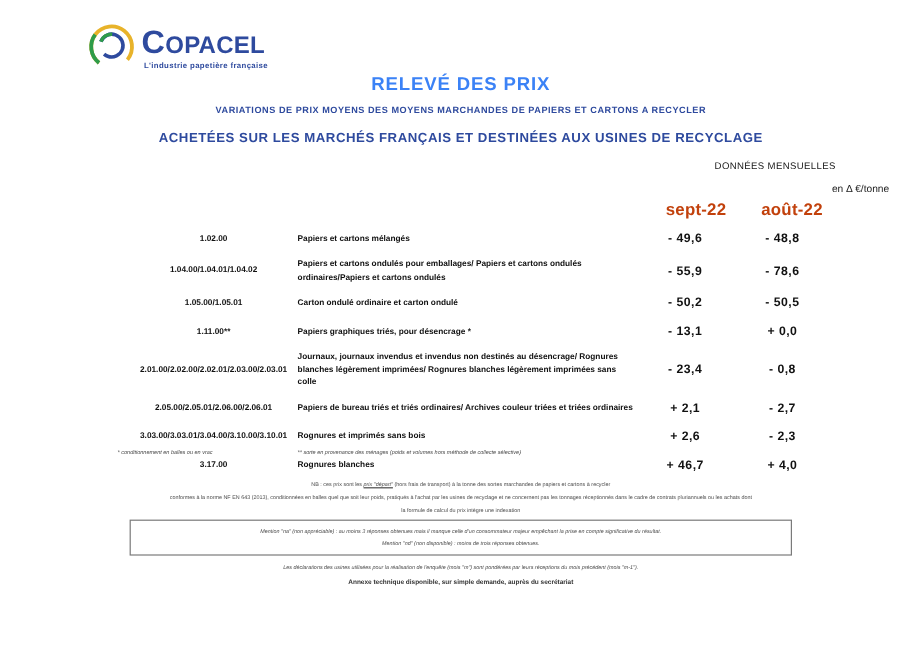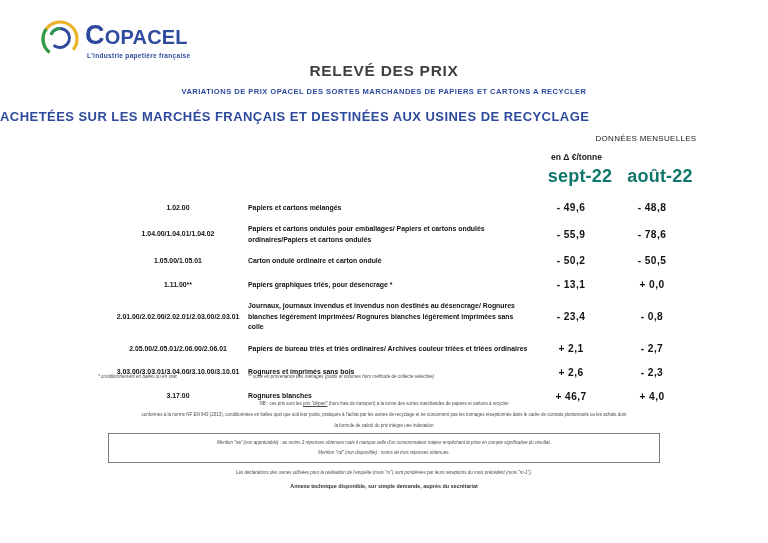--- a/index.html
+++ b/index.html
@@ -19,7 +19,7 @@
   
   .logo-block {
     position: absolute;
-    left: 40px;
+    left: 73px;
     top: 18px;
     display: flex;
     align-items: flex-start;

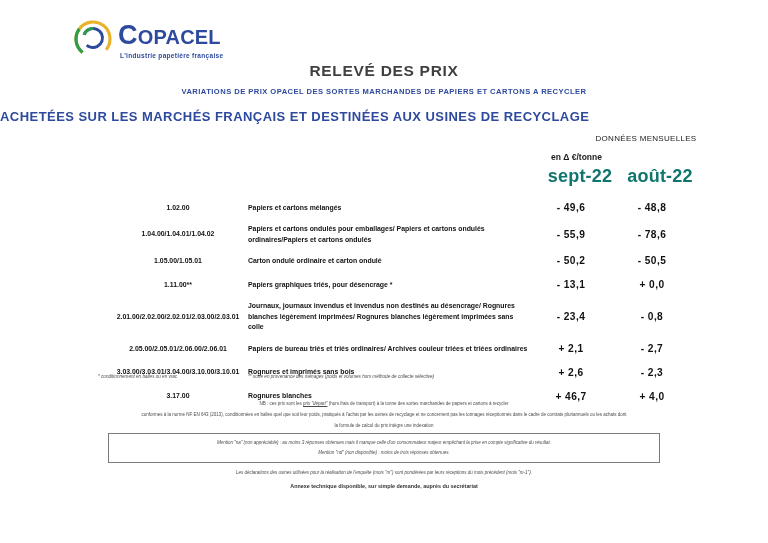--- a/index.html
+++ b/index.html
@@ -65,7 +65,7 @@
     text-align: center;
     font-size: 15.5px;
     font-weight: bold;
-    color: #404040;
+    color: #3b82f6;
     letter-spacing: 0.7px;
   }
   .subtitle-1 {

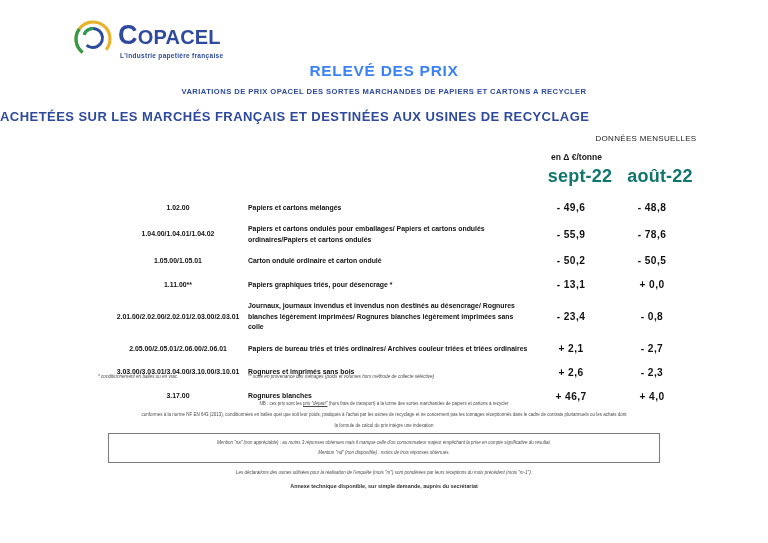--- a/index.html
+++ b/index.html
@@ -239,7 +239,7 @@
 </div>
 
 <div class="doc-title">RELEVÉ DES PRIX</div>
-<div class="subtitle-1">VARIATIONS DE PRIX OPACEL DES SORTES MARCHANDES DE PAPIERS ET CARTONS A RECYCLER</div>
+<div class="subtitle-1">VARIATIONS DE PRIX MOYENS DES MOYENS MARCHANDES DE PAPIERS ET CARTONS A RECYCLER</div>
 <div class="subtitle-2">ACHETÉES SUR LES MARCHÉS FRANÇAIS ET DESTINÉES AUX USINES DE RECYCLAGE</div>
 
 <div class="data-caption">DONNÉES MENSUELLES</div>

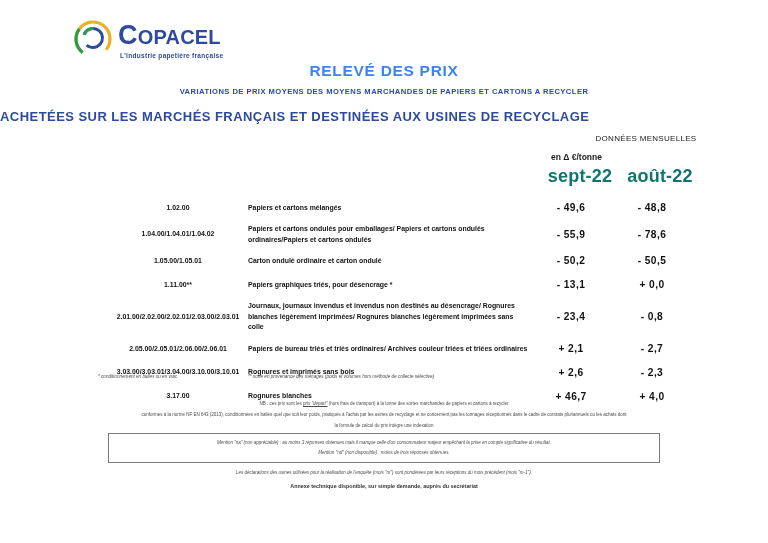--- a/index.html
+++ b/index.html
@@ -82,7 +82,8 @@
     position: absolute;
     left: 0; right: 0;
     top: 109px;
-    font-size: 13px;
+    text-align: center;
+    font-size: 11px;
     font-weight: bold;
     color: #2e4a9e;
     letter-spacing: 0.45px;

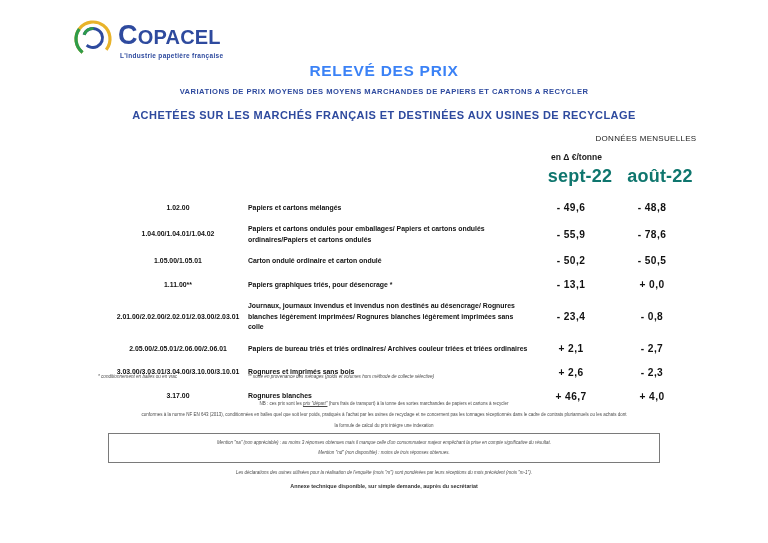--- a/index.html
+++ b/index.html
@@ -106,9 +106,9 @@
     top: 152px;
     left: 551px;
     width: 190px;
-    text-align: left;
+    text-align: right;
     font-size: 8.5px;
-    font-weight: bold;
+    font-weight: normal;
     color: #1a1a1a;
   }
   .month-head {

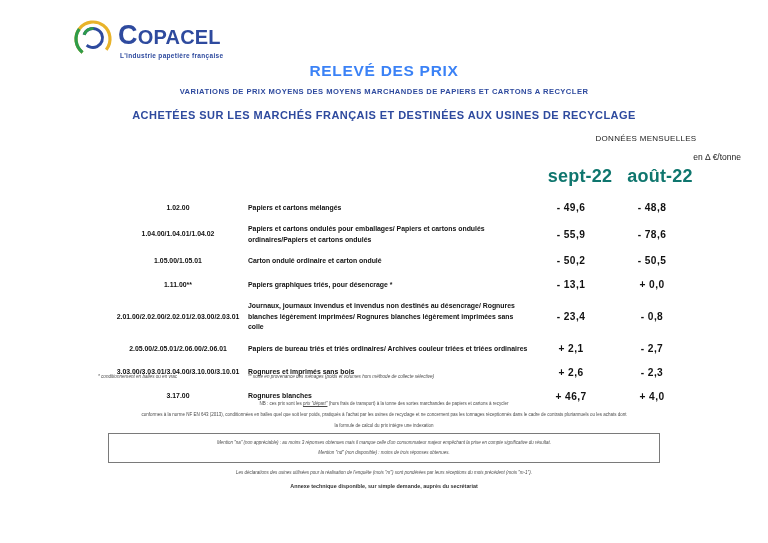--- a/index.html
+++ b/index.html
@@ -114,9 +114,9 @@
   .month-head {
     position: absolute;
     top: 166px;
-    font-size: 18px;
-    font-weight: bold;
-    color: #0f766e;
+    font-size: 14px;
+    font-weight: bold;
+    color: #c2410c;
     letter-spacing: 0.2px;
     text-align: center;
   }

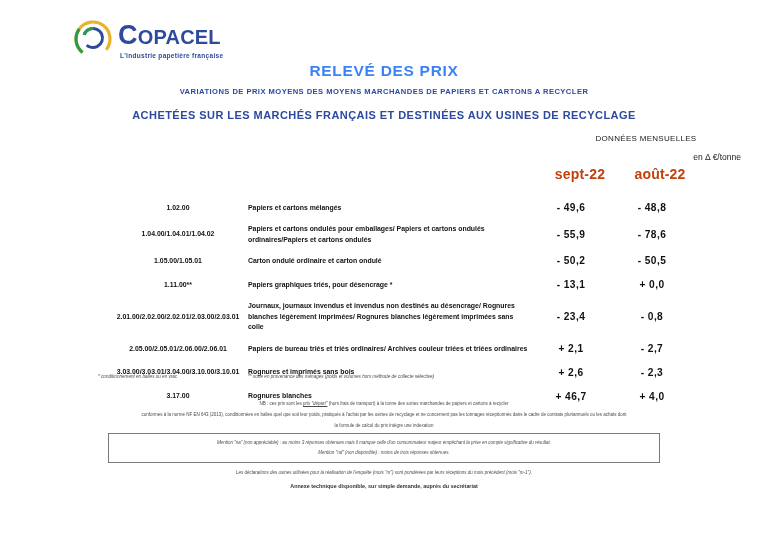--- a/index.html
+++ b/index.html
@@ -127,7 +127,7 @@
   .price-table {
     position: absolute;
     left: 108px;
-    top: 196px;
+    top: 188px;
     width: 584px;
     border-collapse: collapse;
     table-layout: fixed;

